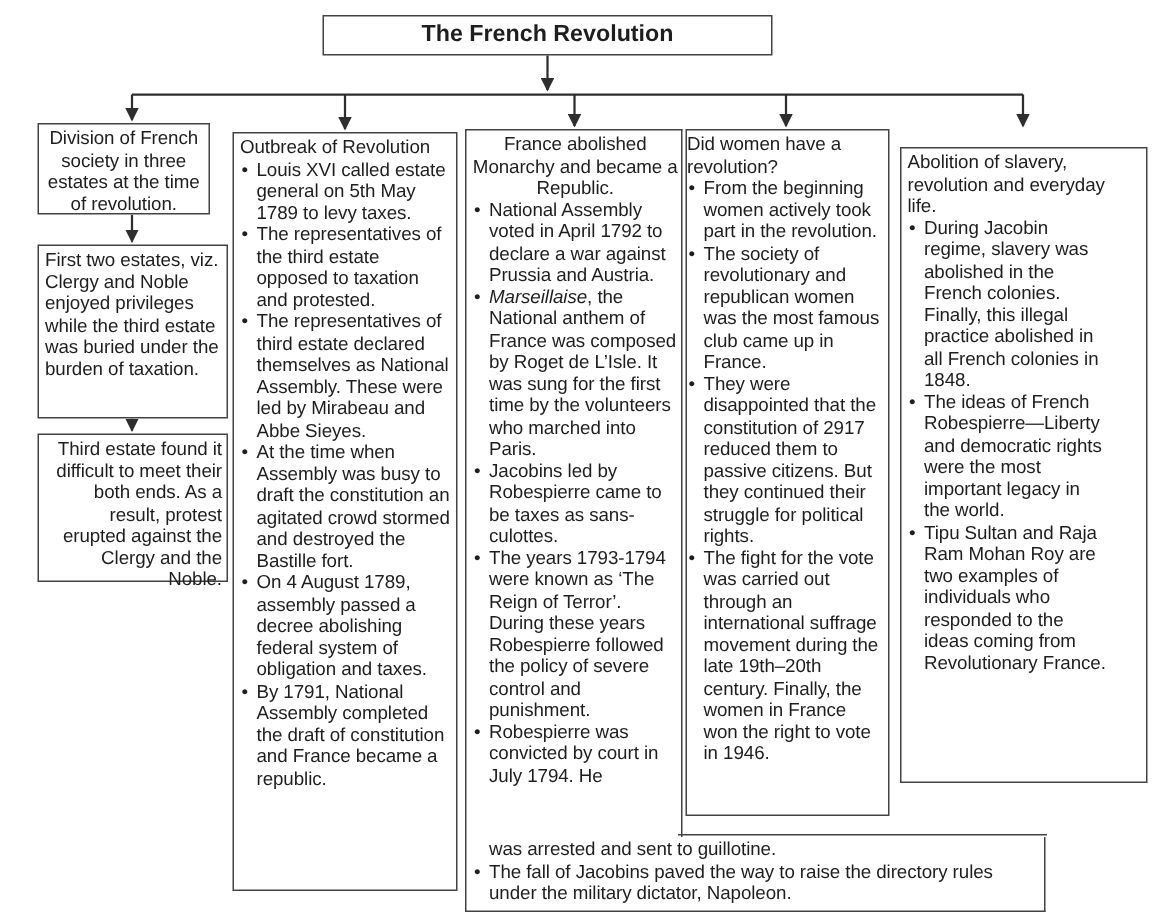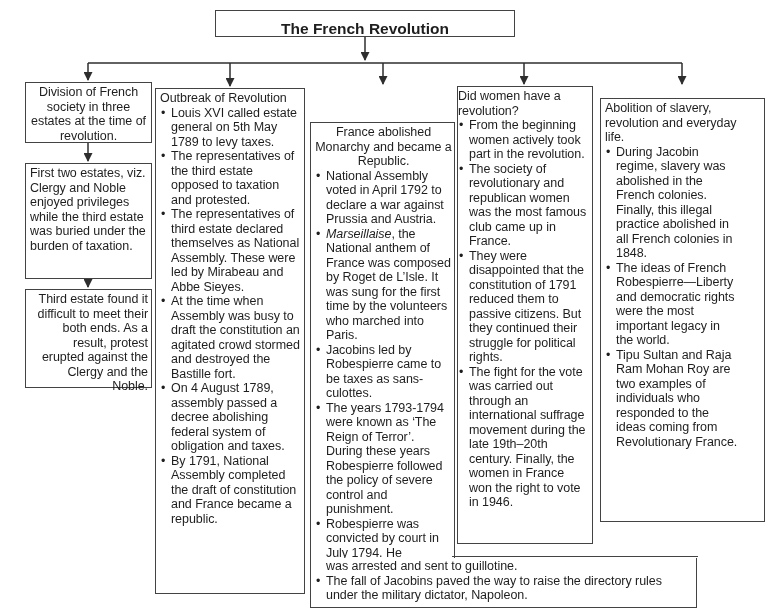--- a/index.html
+++ b/index.html
@@ -14,7 +14,7 @@
   }
   .title-box {
     left:215px; top:10px; width:300px; height:27px;
-    display:flex; align-items:flex-end; justify-content:center;
+    display:flex; align-items:center; justify-content:center;
     font-size:15.5px; font-weight:bold; letter-spacing:0;
   }
   .connectors { position:absolute; left:0; top:0; pointer-events:none; }

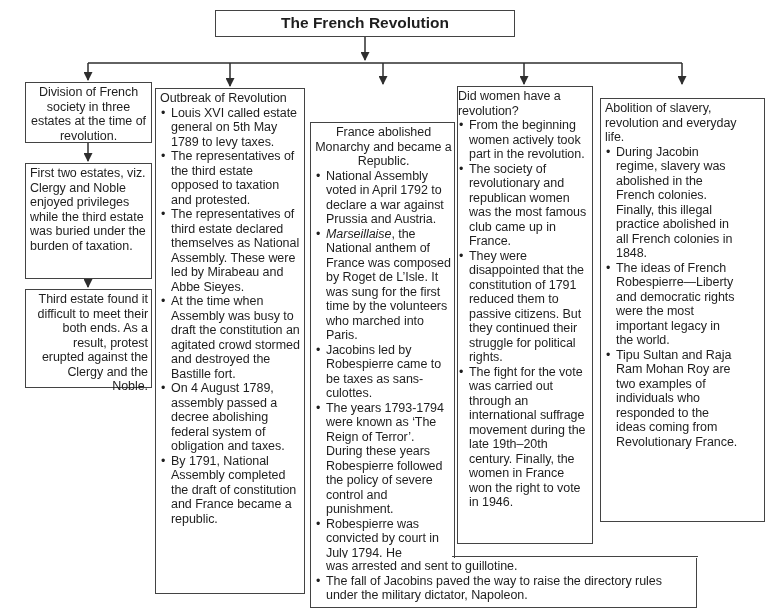--- a/index.html
+++ b/index.html
@@ -19,7 +19,7 @@
   }
   .connectors { position:absolute; left:0; top:0; pointer-events:none; }
 
-  #box-division { left:25px;  top:82px;  width:127px; height:61px;  text-align:center; padding:2px 2px; }
+  #box-division { left:25px;  top:82px;  width:115px; height:61px;  text-align:center; padding:2px 2px; }
   #box-estates  { left:25px;  top:163px; width:127px; height:116px; padding:2px 4px; }
   #box-third    { left:25px;  top:289px; width:127px; height:99px;  padding:2px 3px;text-align:right; }
   #box-outbreak { left:155px; top:88px;  width:150px; height:506px; padding:2px 2px 0 4px; }

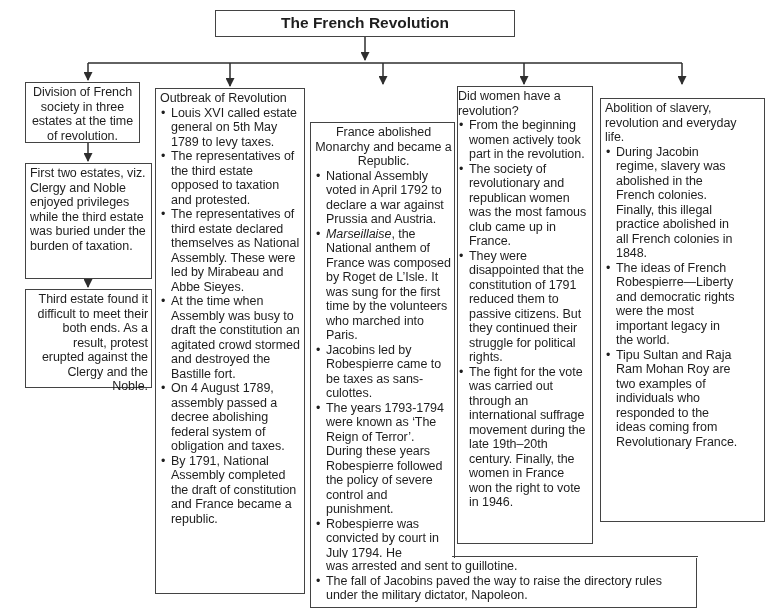--- a/index.html
+++ b/index.html
@@ -23,7 +23,7 @@
   #box-estates  { left:25px;  top:163px; width:127px; height:116px; padding:2px 4px; }
   #box-third    { left:25px;  top:289px; width:127px; height:99px;  padding:2px 3px;text-align:right; }
   #box-outbreak { left:155px; top:88px;  width:150px; height:506px; padding:2px 2px 0 4px; }
-  #box-republic { left:310px; top:86px;  width:145px; height:472px; border-bottom:none; padding:2px 2px 0 4px;margin-top:36px; }
+  #box-republic { left:310px; top:86px;  width:145px; height:472px; border-bottom:none; padding:2px 2px 0 4px; }
   #box-republic-wide { left:310px; top:558px; width:387px; height:50px; border-top:none; padding:1px 4px 0 4px; }
   #box-republic-wide .top-edge { position:absolute; top:-1.8px; left:141.2px; right:-1.8px; height:0; border-top:1.8px solid #434343; }
   #box-women    { left:457px; top:86px;  width:136px; height:458px; padding:2px 2px 0 0; }

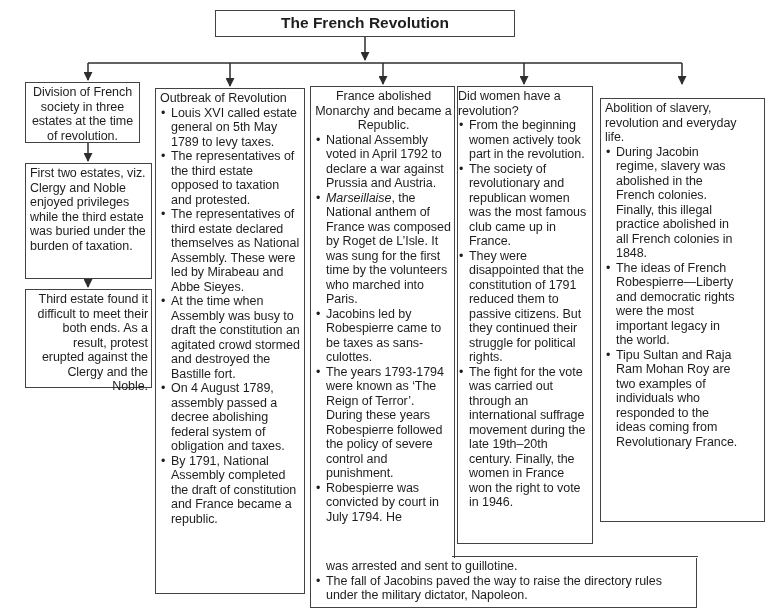--- a/index.html
+++ b/index.html
@@ -102,7 +102,7 @@
     <div class="hdr">Did women have a revolution?</div>
     <div class="bullet">From the beginning women actively took part in the revolution.</div>
     <div class="bullet">The society of revolutionary and republican women was the most famous club came up in France.</div>
-    <div class="bullet">They were disappointed that the constitution of 1791 reduced them to passive citizens. But they continued their struggle for political rights.</div>
+    <div class="bullet">They were disappointed that the constitution of 2917 reduced them to passive citizens. But they continued their struggle for political rights.</div>
     <div class="bullet">The fight for the vote was carried out through an international suffrage movement during the late 19th–20th century. Finally, the women in France won the right to vote in 1946.</div>
   </div>
 

